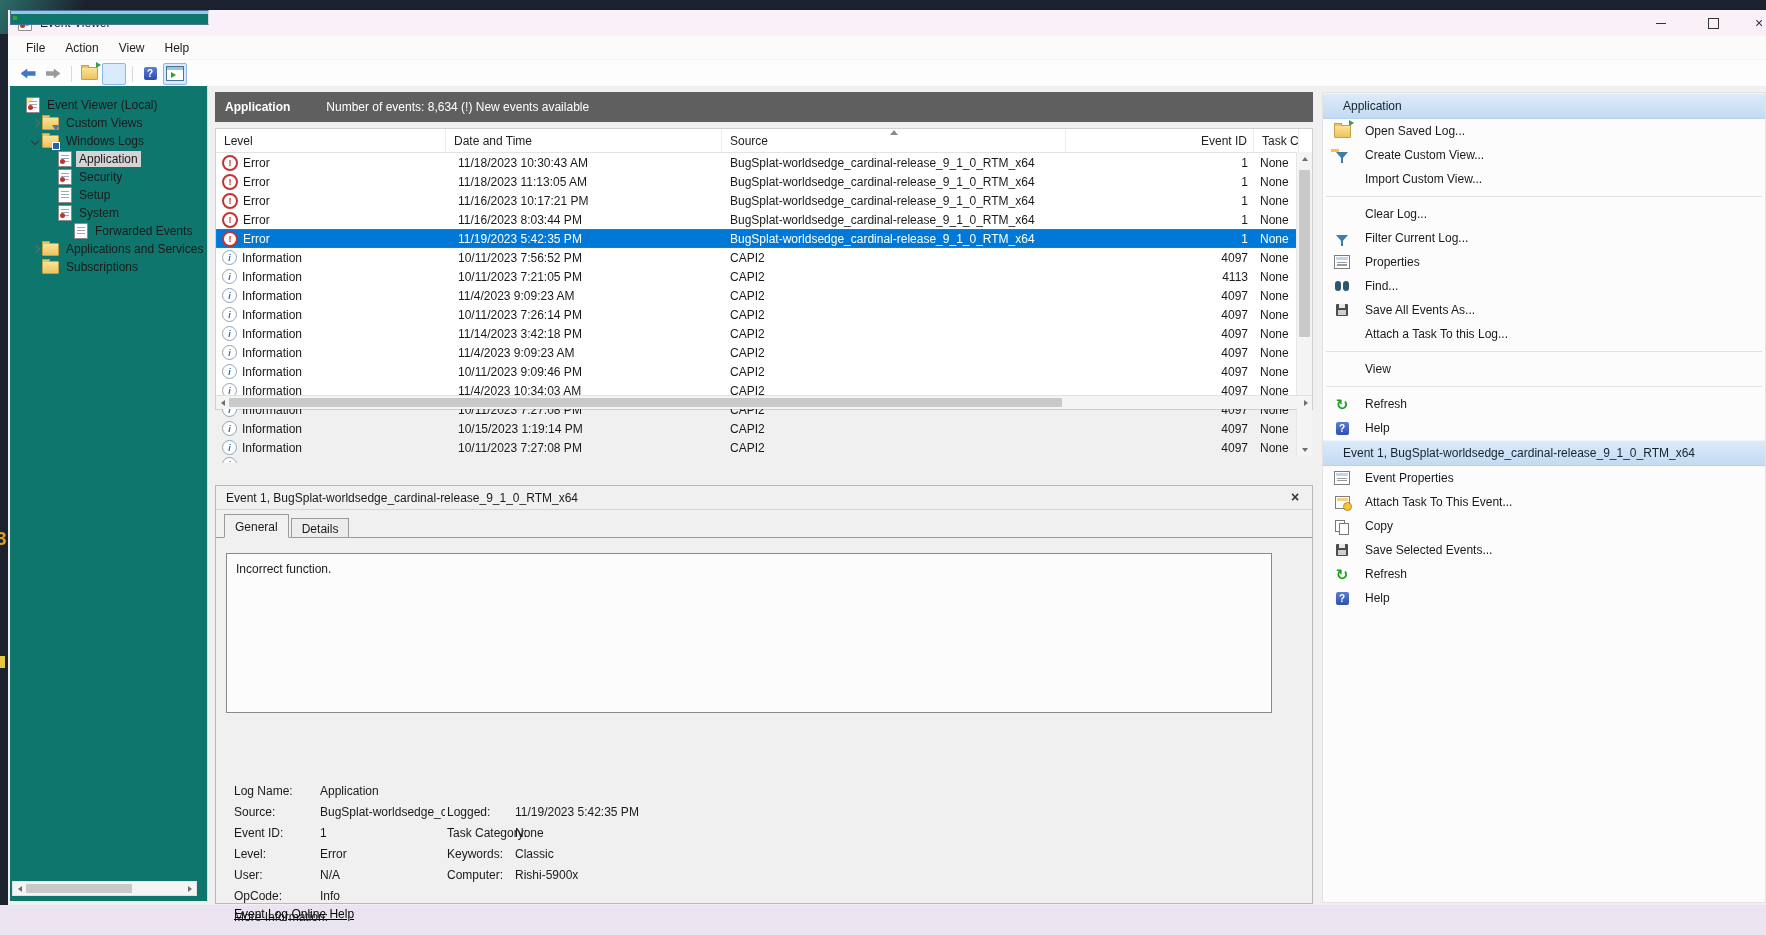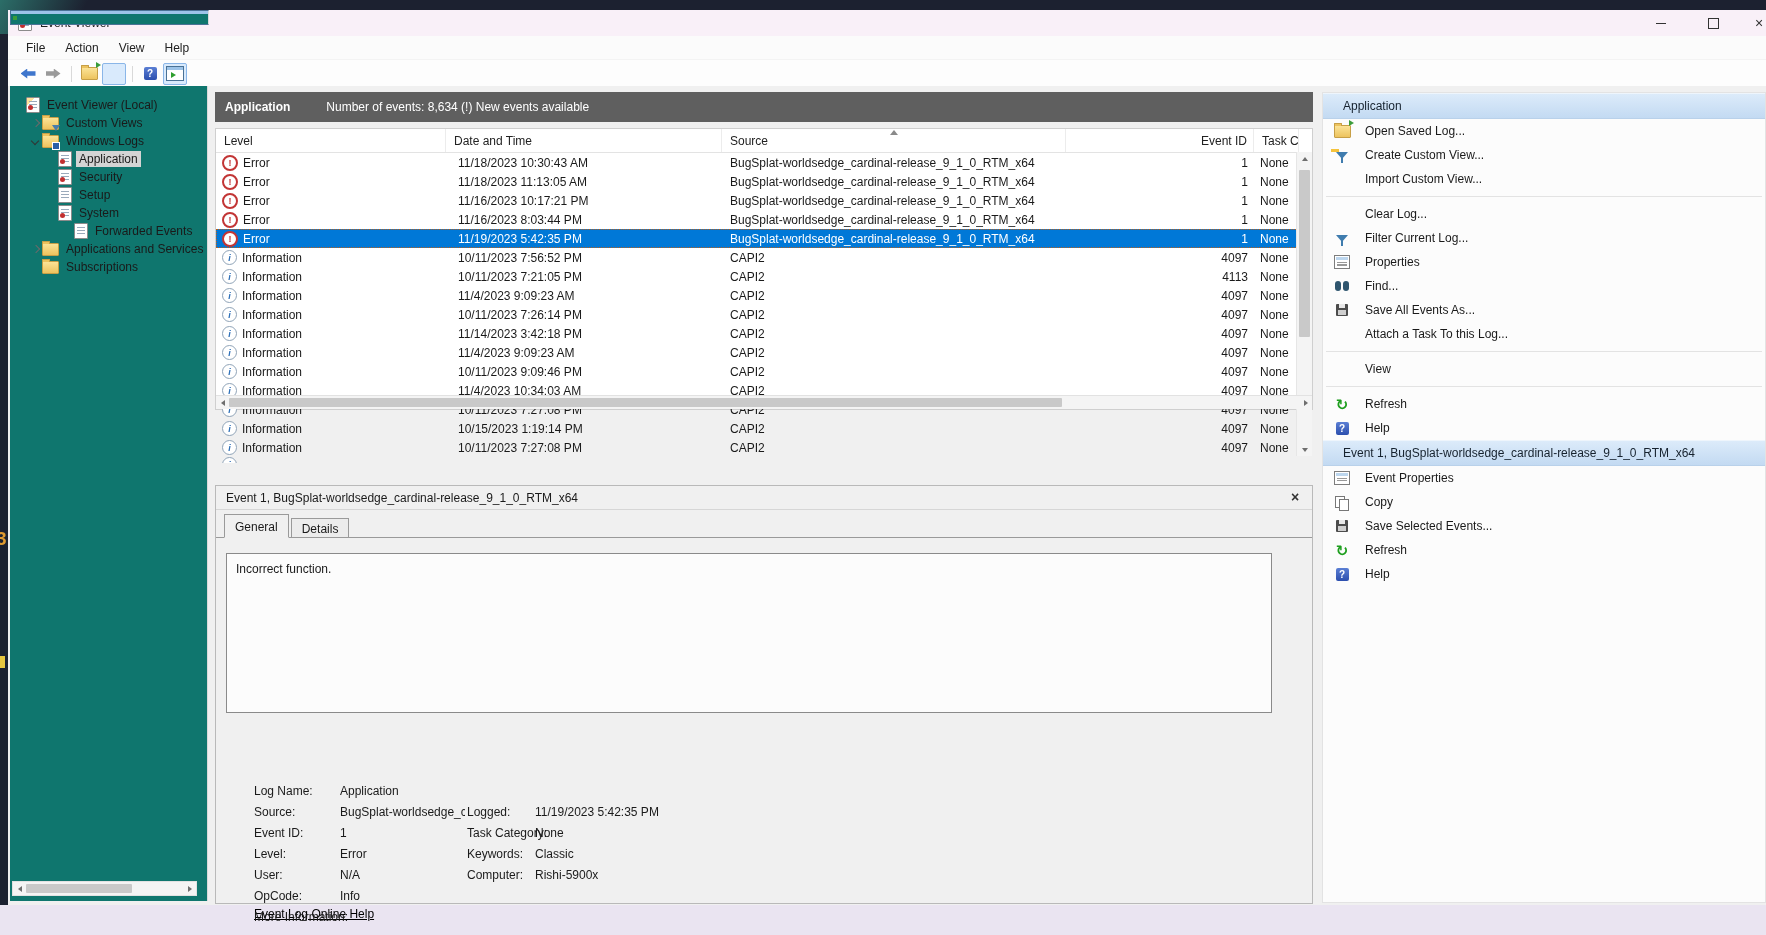--- a/index.html
+++ b/index.html
@@ -650,6 +650,12 @@
             </div>
             <div class="aitem">
               <span class="ai">
+                <span class="taskic"></span>
+              </span>
+              <span class="alabel">Attach Task To This Event...</span>
+            </div>
+            <div class="aitem">
+              <span class="ai">
                 <span class="copyic"></span>
               </span>
               <span class="alabel">Copy</span>

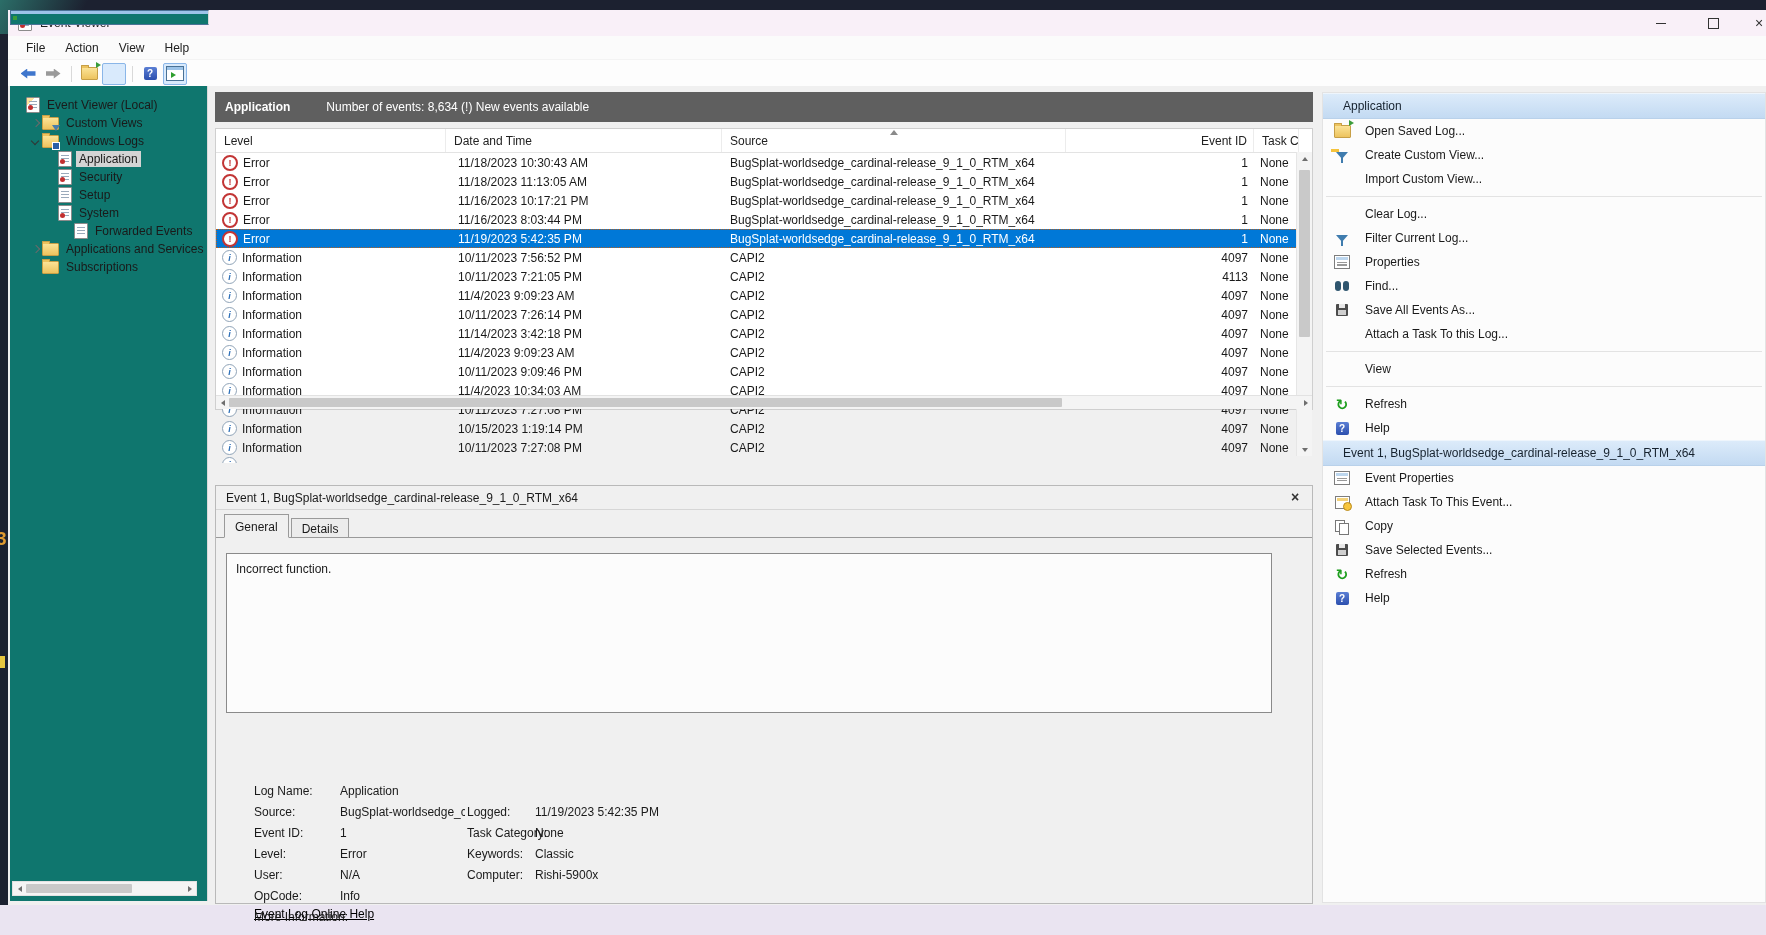--- a/index.html
+++ b/index.html
@@ -142,7 +142,7 @@
   .dmsg{position:absolute;left:10px;top:15px;width:1046px;height:160px;background:#fcfcfc;border:1px solid #8a8a8a;
         box-sizing:border-box;padding:8px 9px;overflow:hidden;}
   .dfields{position:absolute;left:18px;top:243px;right:20px;}
-  .frow{position:relative;height:21px;margin-left:20px;}
+  .frow{position:relative;height:21px;}
   .frow span{position:absolute;top:3px;white-space:nowrap;}
   .fc1{left:0;} .fc2{left:86px;} .fc3{left:213px;} .fc4{left:281px;}
   .fc2.trunc{max-width:125px;overflow:hidden;display:inline-block;}

